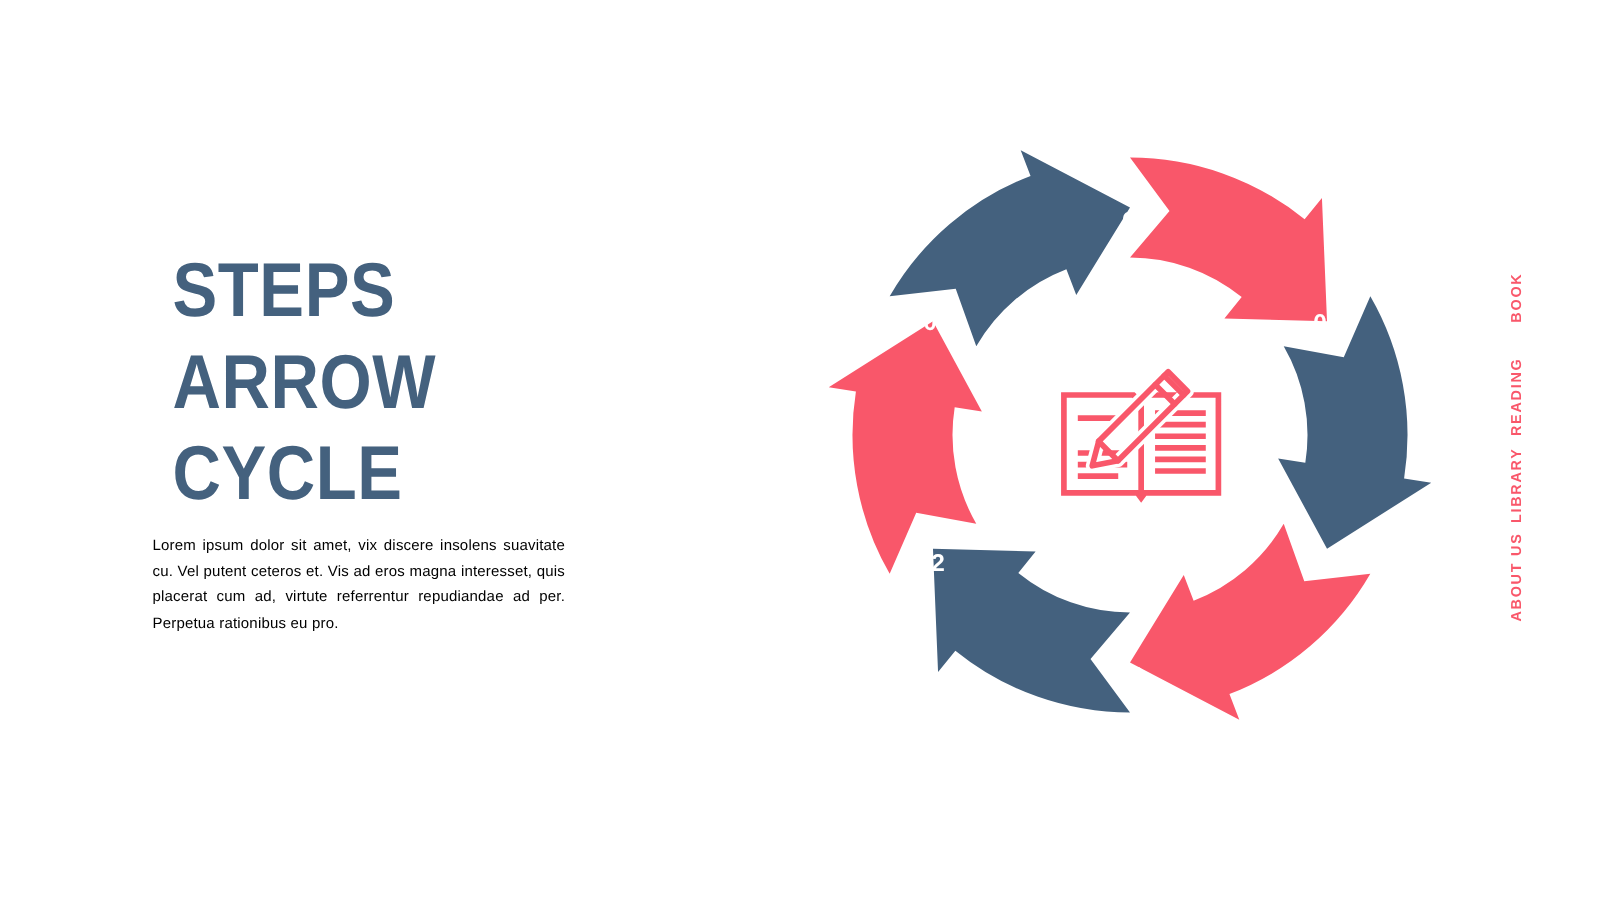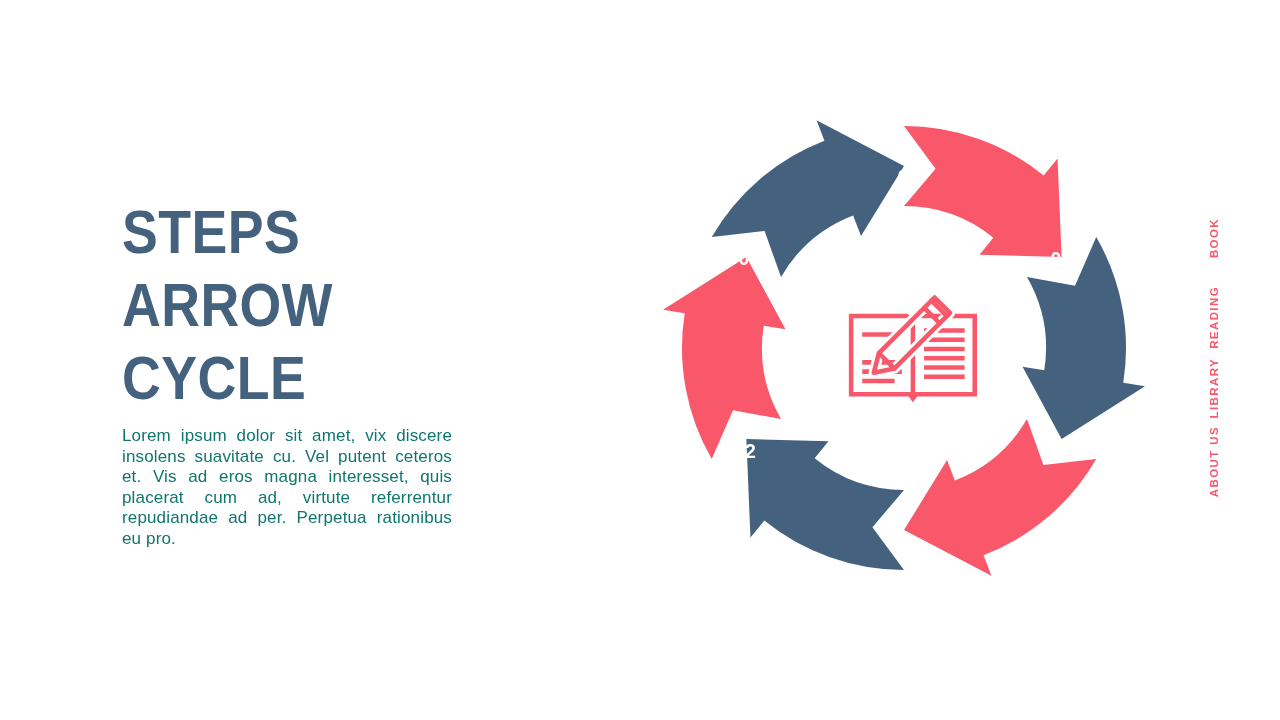--- a/index.html
+++ b/index.html
@@ -27,7 +27,7 @@
   
   .left-panel {
     position: absolute;
-    left: 122px;
+    left: 138px;
     top: 196px;
     width: 360px;
   }

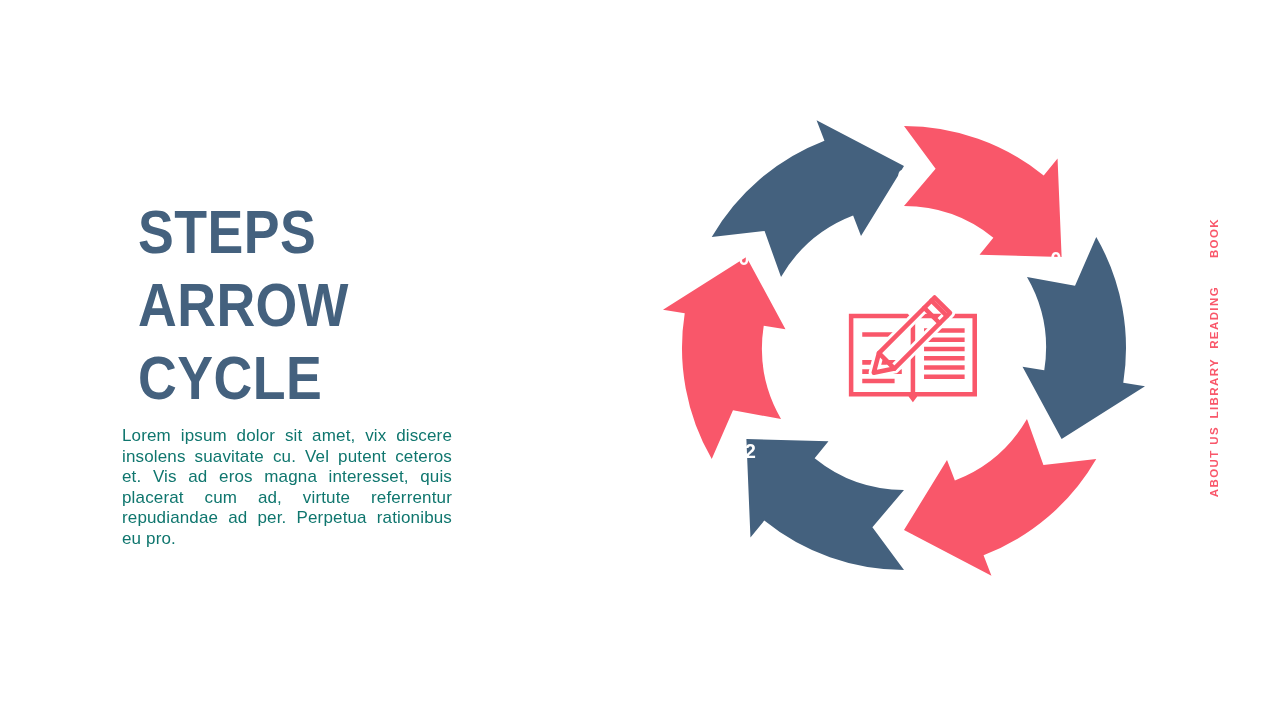--- a/index.html
+++ b/index.html
@@ -50,9 +50,9 @@
     top: 426px;
     width: 330px;
     font-family: "Liberation Sans", sans-serif;
-    font-size: 17px;
+    font-size: 12px;
     line-height: 20.6px;
-    color: #0f766e;
+    color: #000000;
     text-align: justify;
     letter-spacing: 0.15px;
   }

